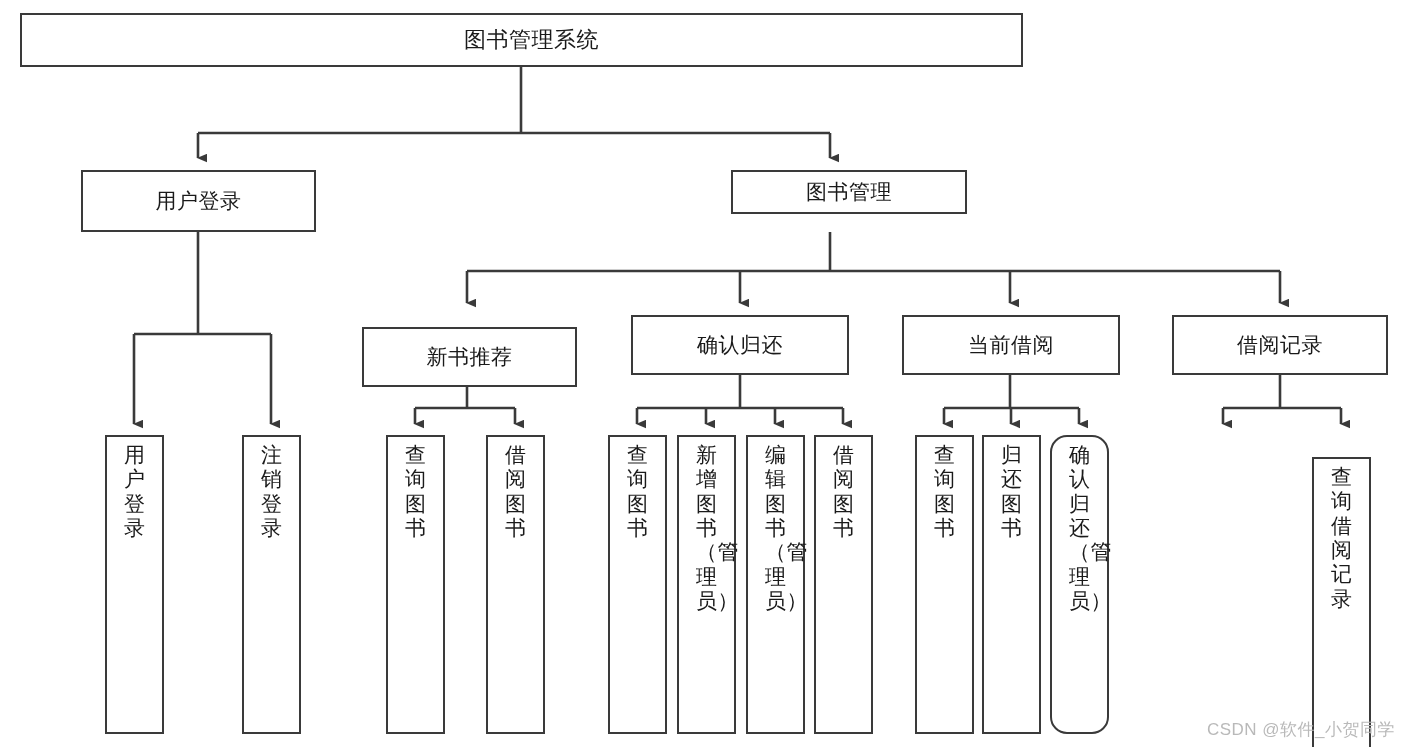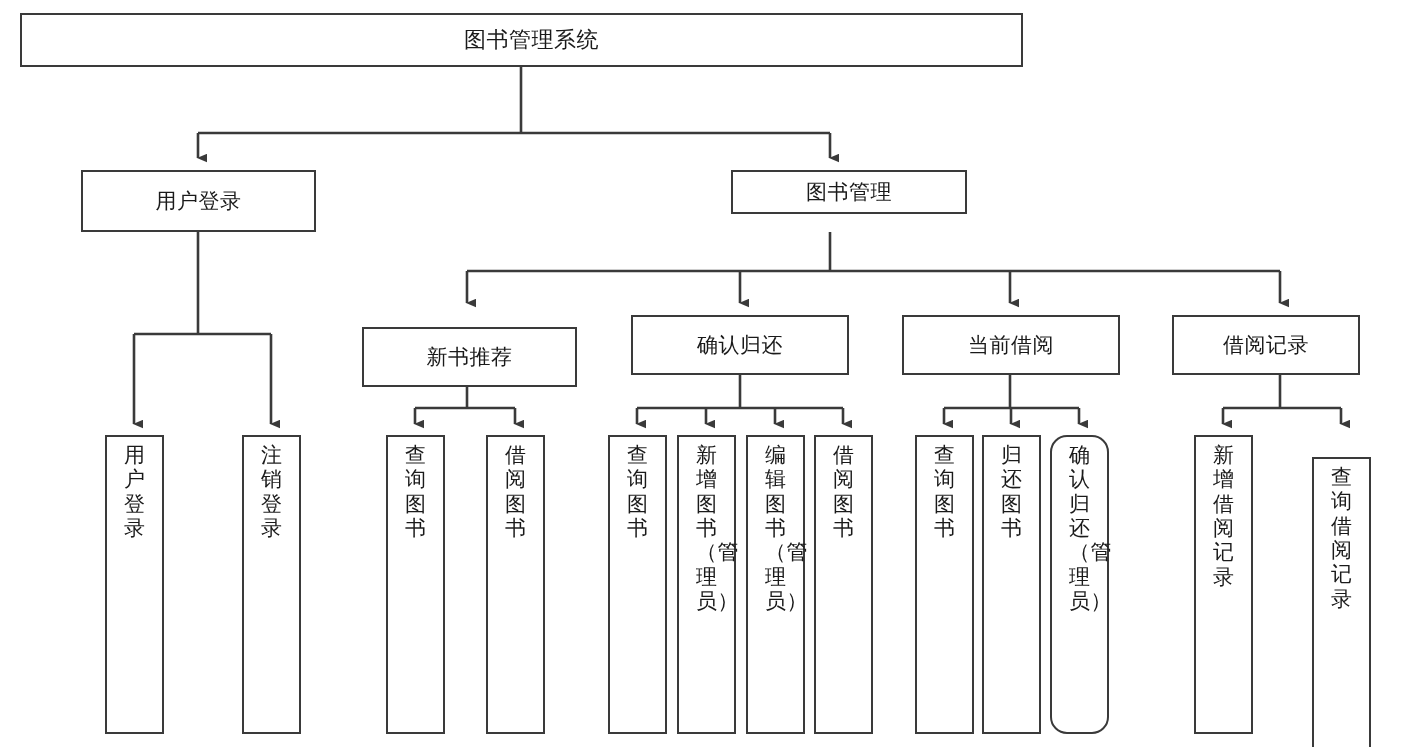--- a/index.html
+++ b/index.html
@@ -150,7 +150,7 @@
   <div class="node horiz" style="left:902px; top:315px; width:218px; height:60px;">
     <span class="label">当前借阅</span>
   </div>
-  <div class="node horiz" style="left:1172px; top:315px; width:188px; height:60px;">
+  <div class="node horiz" style="left:1172px; top:315px; width:216px; height:60px;">
     <span class="label">借阅记录</span>
   </div>
 

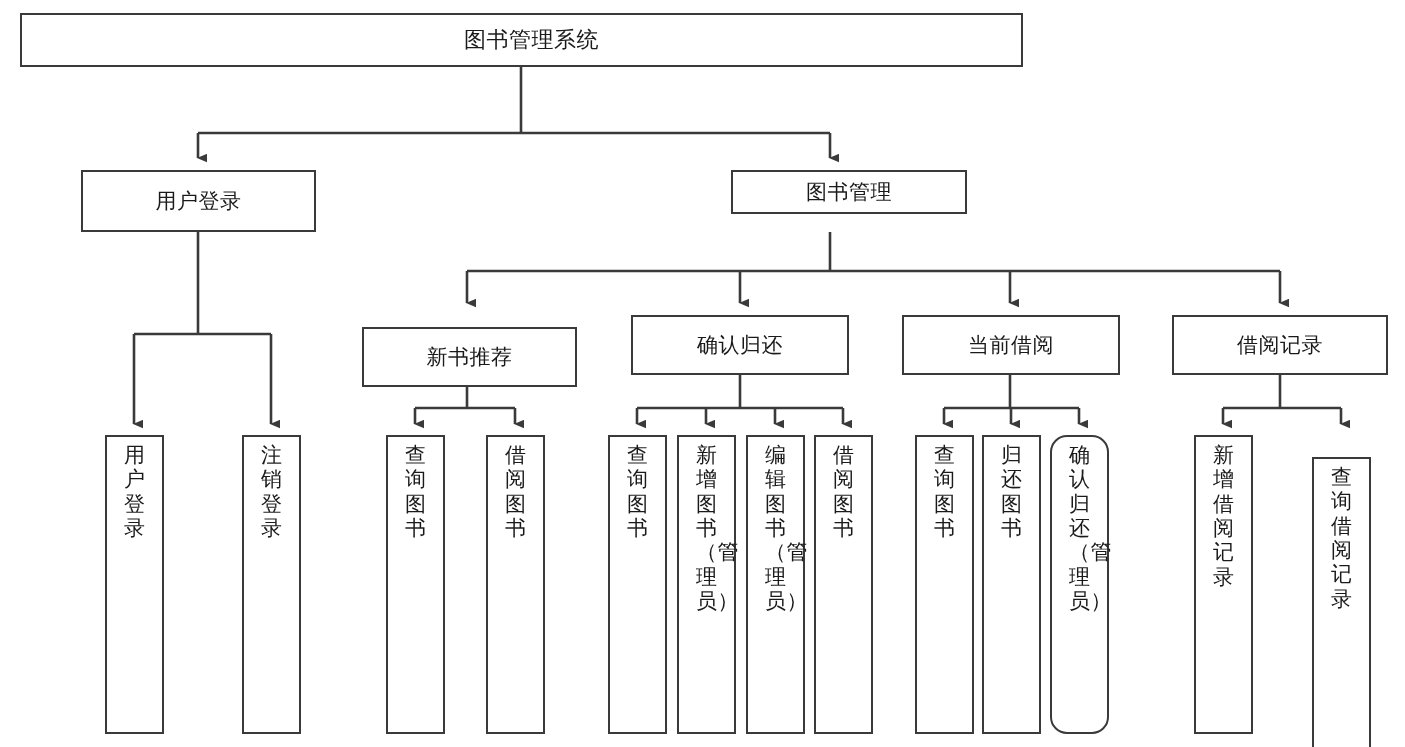--- a/index.html
+++ b/index.html
@@ -191,9 +191,6 @@
     <span class="label">确认归还（管理员）</span>
   </div>
 
-  <div class="node vert" style="left:1194px; top:435px; width:59px; height:299px;">
-    <span class="label">新增借阅记录</span>
-  </div>
   <div class="node vert" style="left:1312px; top:457px; width:59px; height:299px;">
     <span class="label">查询借阅记录</span>
   </div>

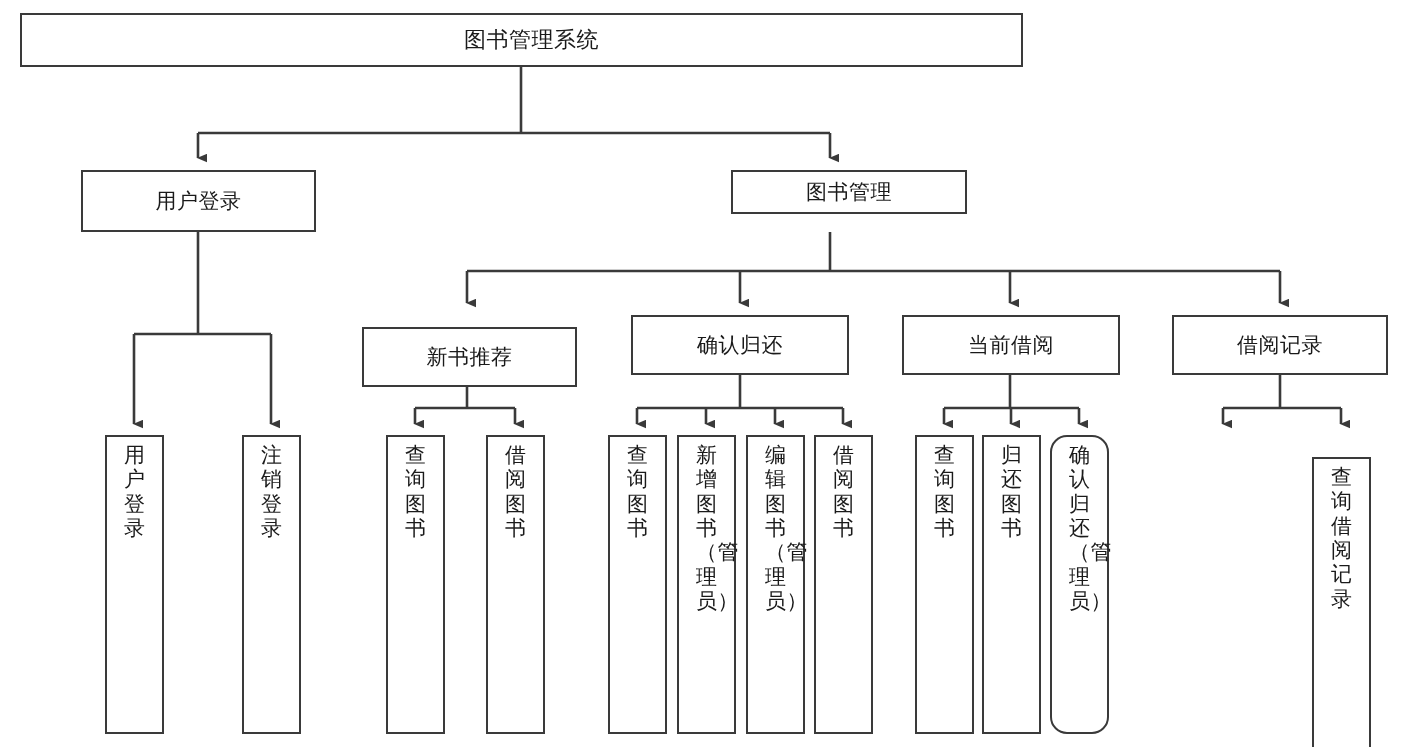--- a/index.html
+++ b/index.html
@@ -195,6 +195,7 @@
     <span class="label">查询借阅记录</span>
   </div>
 
+  <div class="watermark">CSDN @软件_小贺同学</div>
 
 </div>
 

